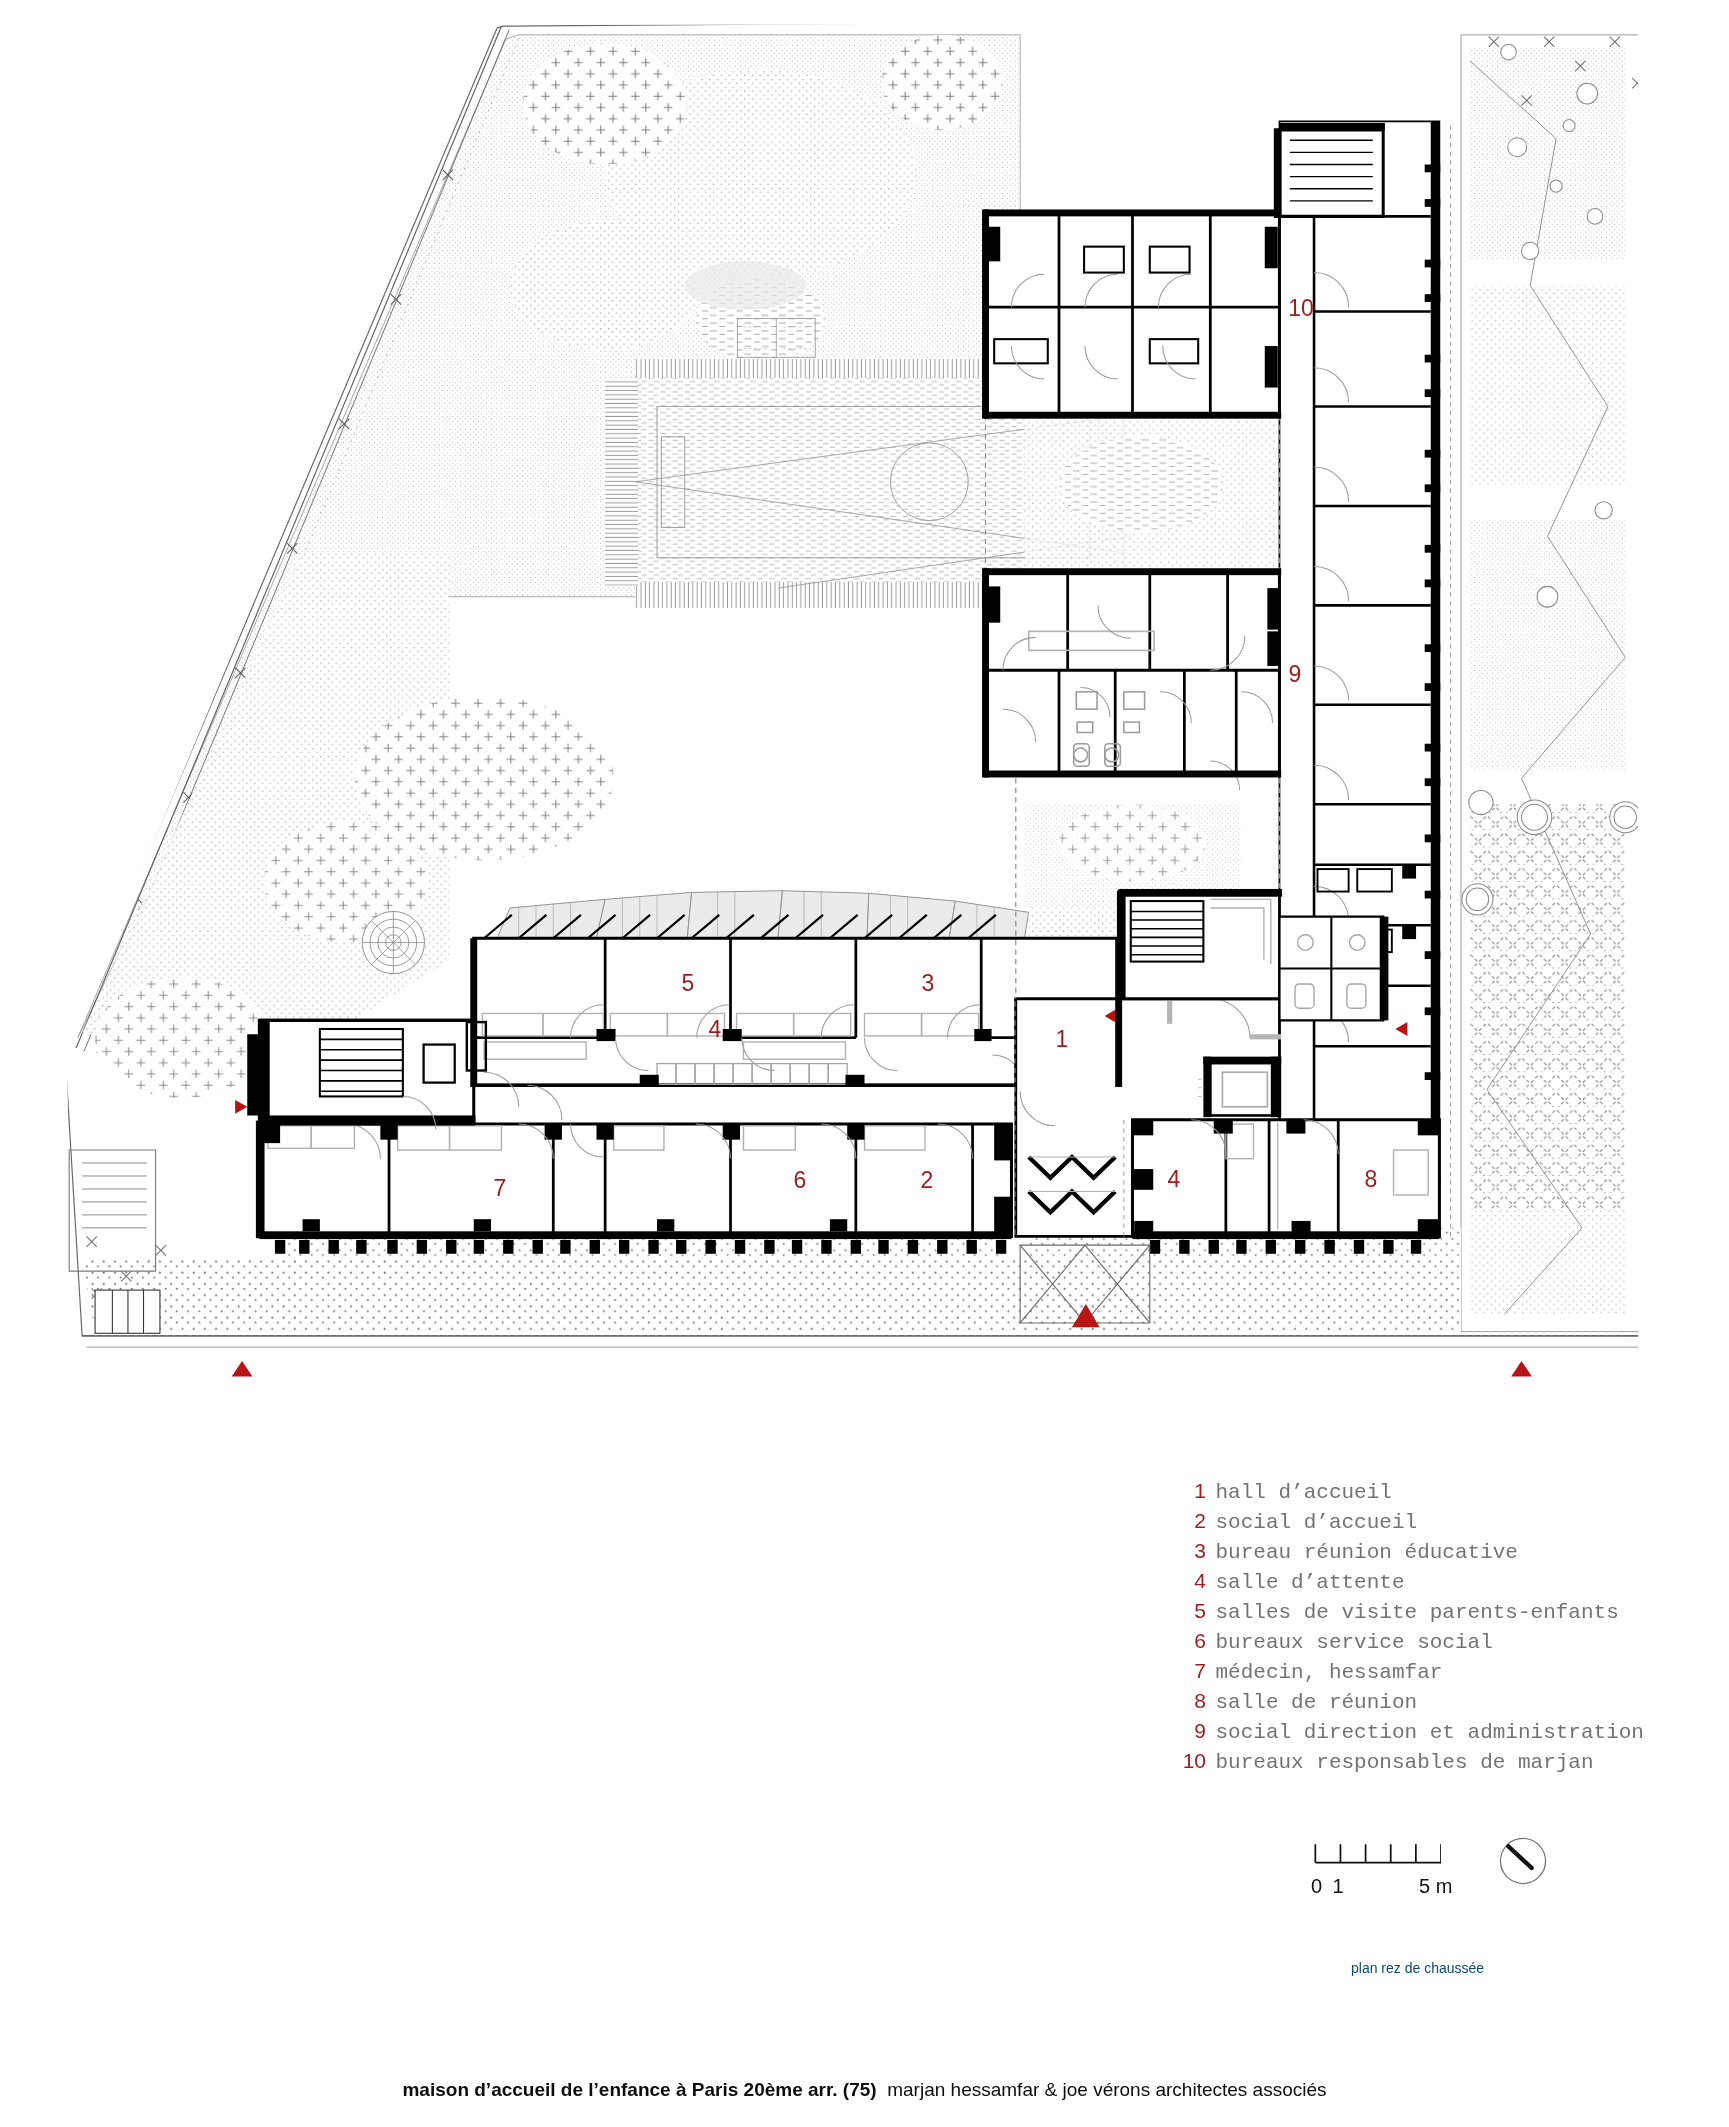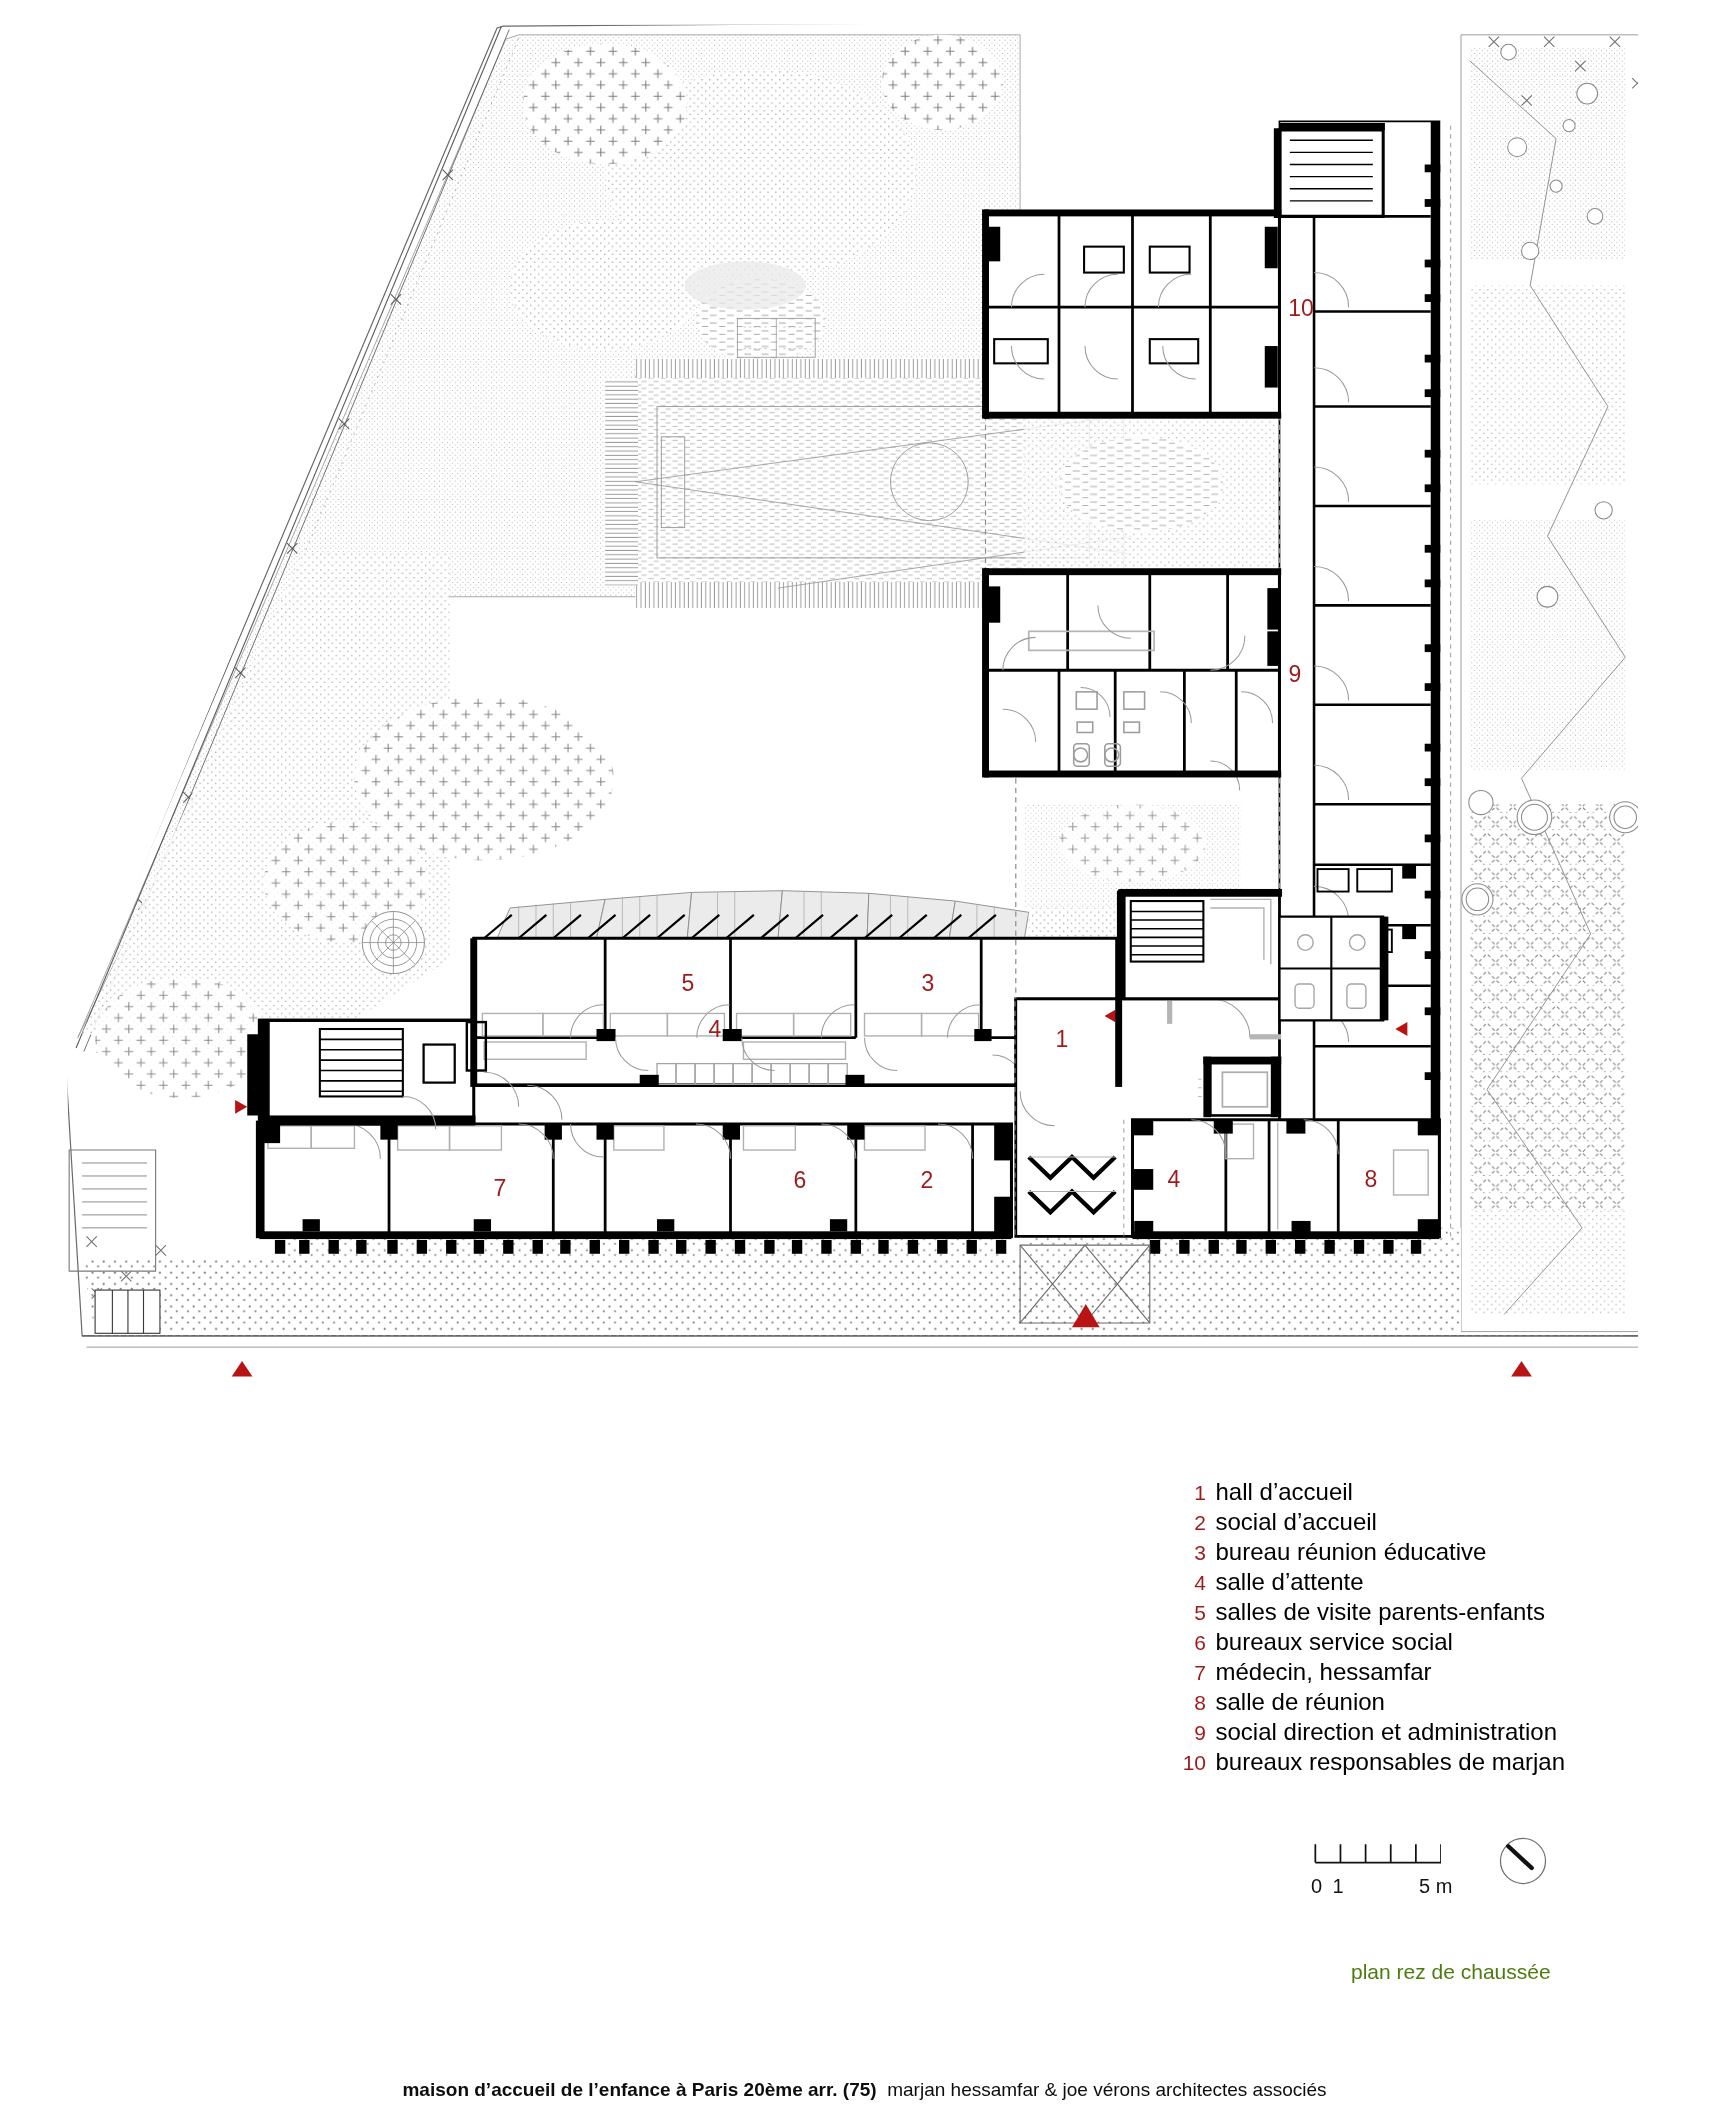--- a/index.html
+++ b/index.html
@@ -46,10 +46,11 @@
     line-height:1;
   }
   .legend-label{
-    font-size:24px;
-    color:#000000;
+    font-size:21px;
+    color:#737373;
     line-height:1;
     white-space:nowrap;
+    font-family:Liberation Mono, monospace;
   }
 
   

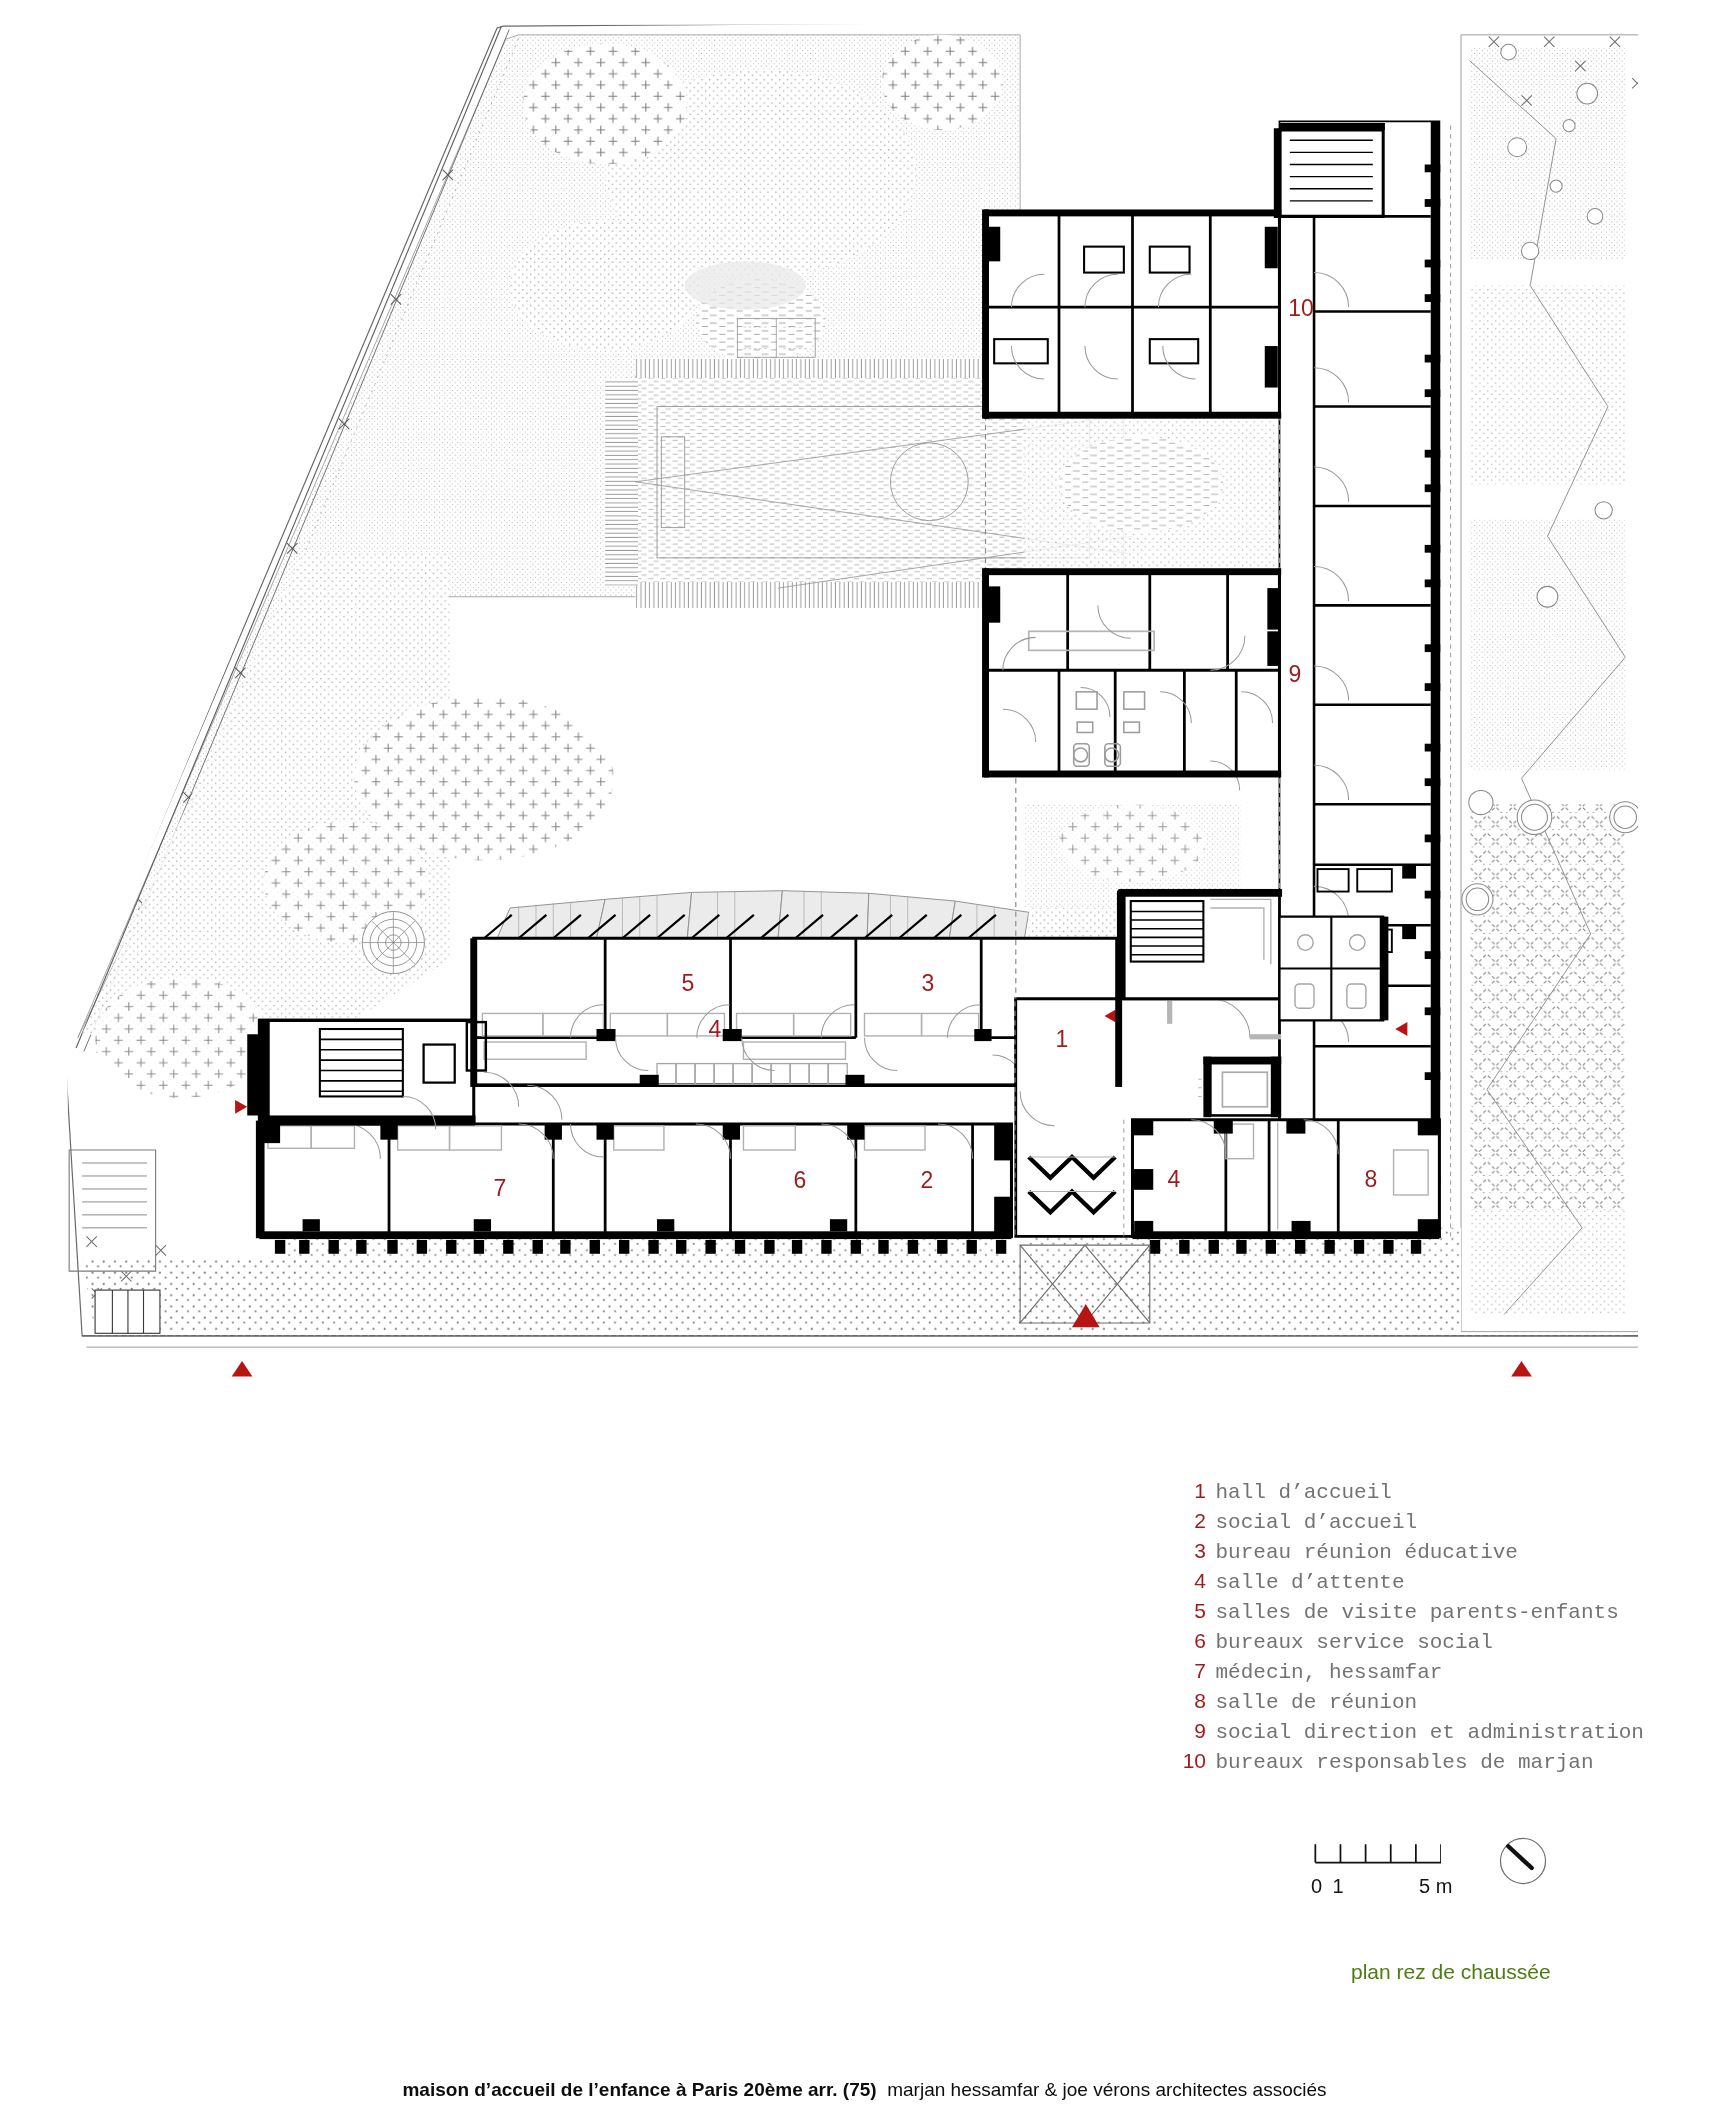--- a/index.html
+++ b/index.html
@@ -73,8 +73,8 @@
   #plan-caption{
     position:absolute;
     left:1351px;top:1960px;
-    font-size:21px;
-    color:#4d7c0f;
+    font-size:14px;
+    color:#0c4a6e;
     white-space:nowrap;
   }
 

